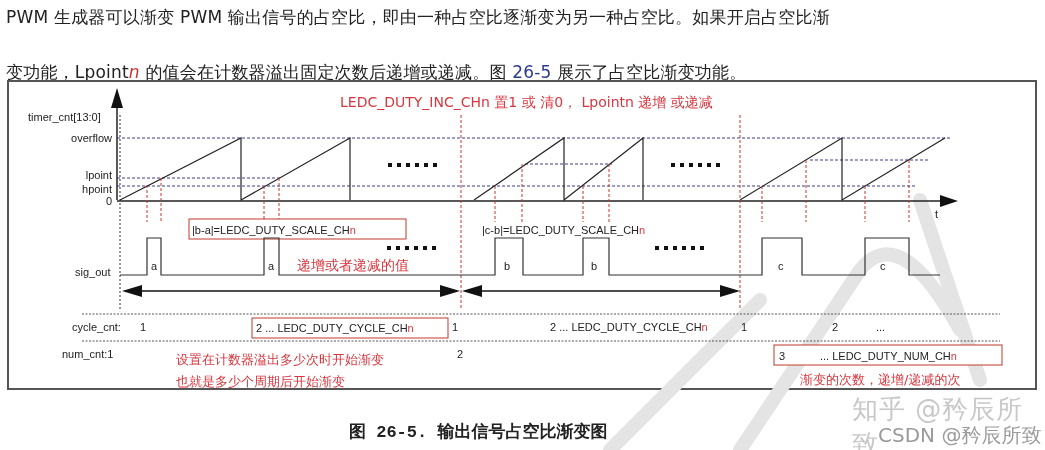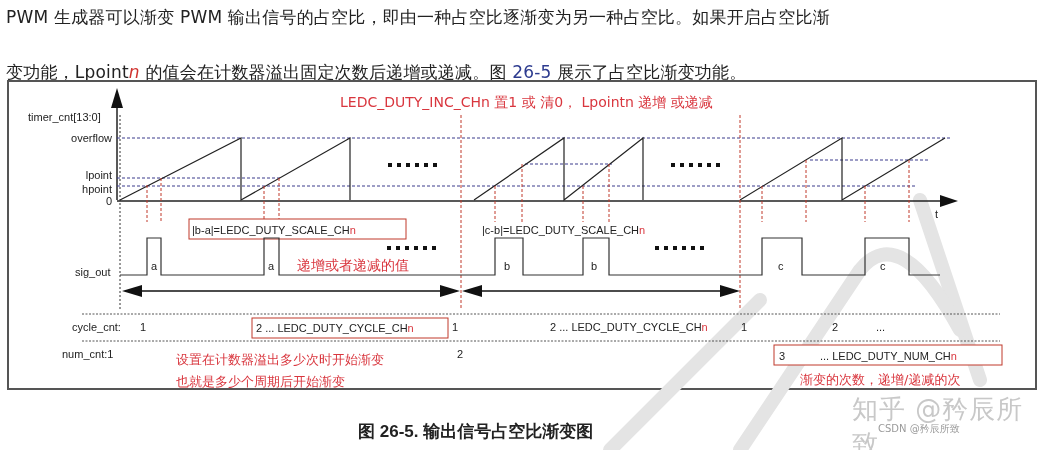--- a/index.html
+++ b/index.html
@@ -15,8 +15,8 @@
   svg { position:absolute; left:0; top:0; }
   .lbl { font-family:"Liberation Sans", sans-serif; font-size:11px; fill:#222; }
   .redtxt { font-family:"DejaVu Sans", sans-serif; fill:#d9363e; }
-  .caption { position:absolute; top:420px; left:358px; font-size:17px; font-weight:bold; color:#222;
-             font-family:Liberation Sans, sans-serif; }
+  .caption { position:absolute; top:420px; left:349px; font-size:17px; font-weight:bold; color:#222;
+             font-family:Liberation Mono, monospace; }
   .wm1 { position:absolute; top:392px; left:852px; font-size:26px; color:#c8c8c8; letter-spacing:1px; }
   .wm2 { position:absolute; top:422px; left:878px; font-size:10px; color:#9a9a9a; }
 </style>

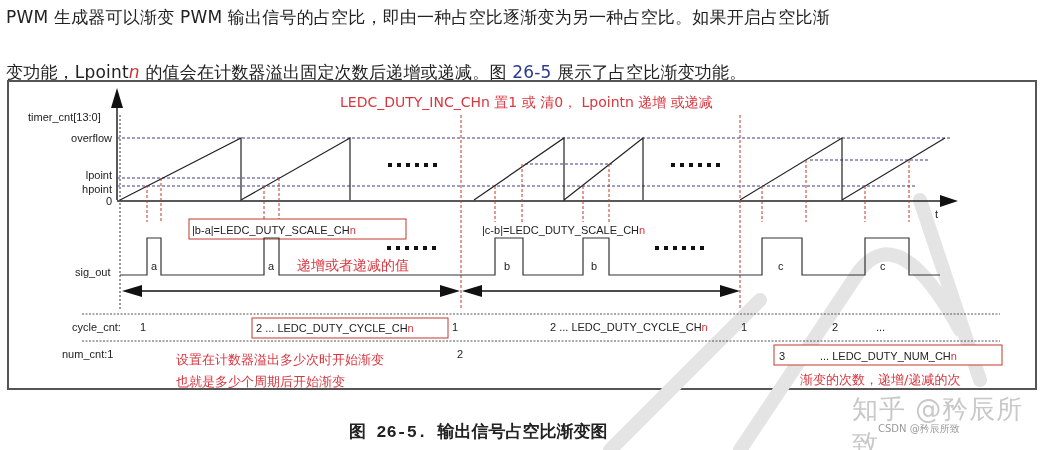--- a/index.html
+++ b/index.html
@@ -18,7 +18,7 @@
   .caption { position:absolute; top:420px; left:349px; font-size:17px; font-weight:bold; color:#222;
              font-family:Liberation Mono, monospace; }
   .wm1 { position:absolute; top:392px; left:852px; font-size:26px; color:#c8c8c8; letter-spacing:1px; }
-  .wm2 { position:absolute; top:422px; left:878px; font-size:10px; color:#9a9a9a; }
+  .wm2 { position:absolute; top:422px; left:878px; font-size:20px; color:#9a9a9a; }
 </style>
 </head>
 <body>

